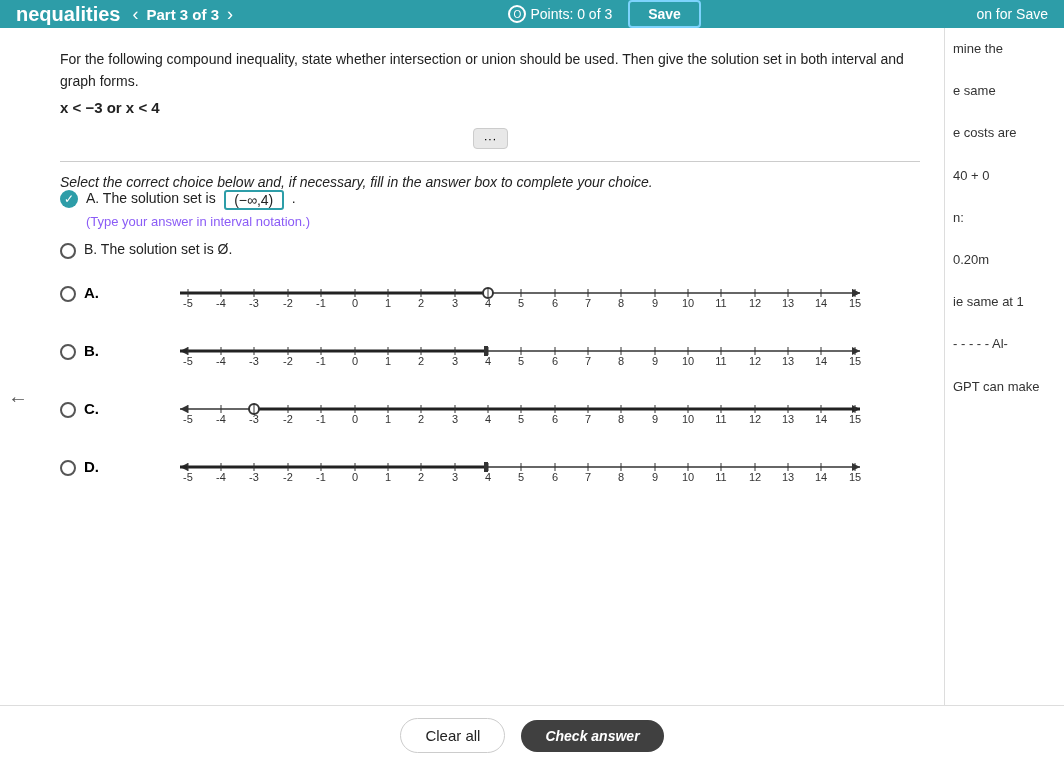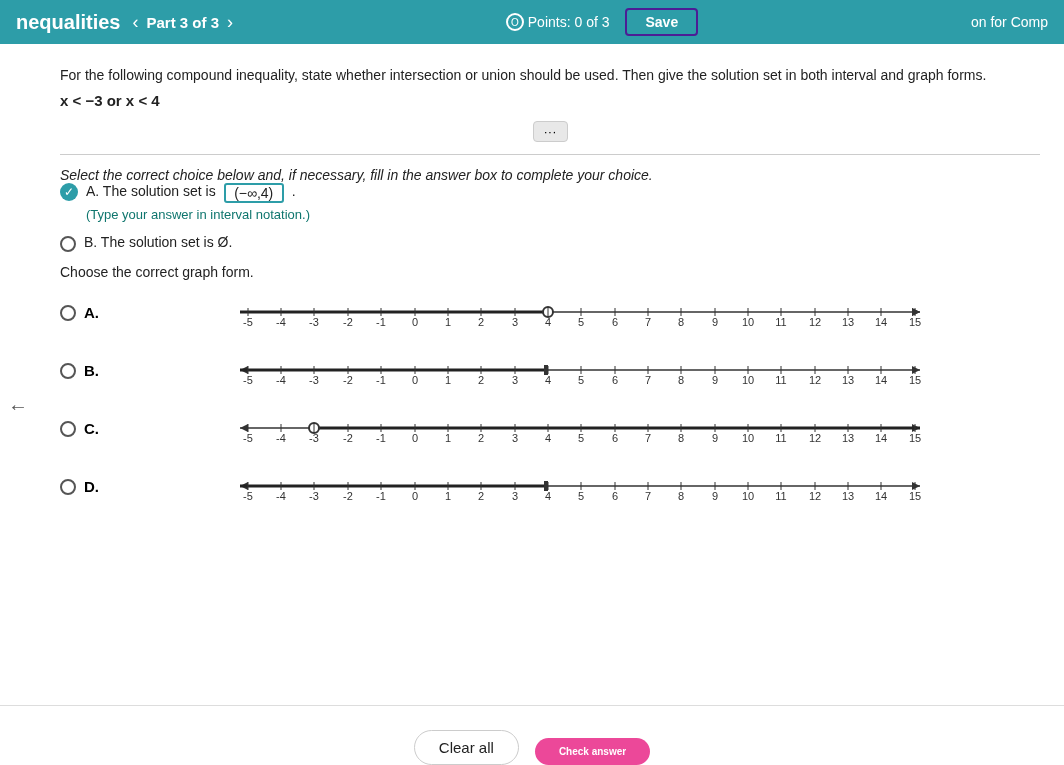--- a/index.html
+++ b/index.html
@@ -20,7 +20,7 @@
       align-items: center;
       justify-content: space-between;
       padding: 8px 16px;
-      height: 44px;
+      height: 28px;
     }
     .header-left {
       display: flex;

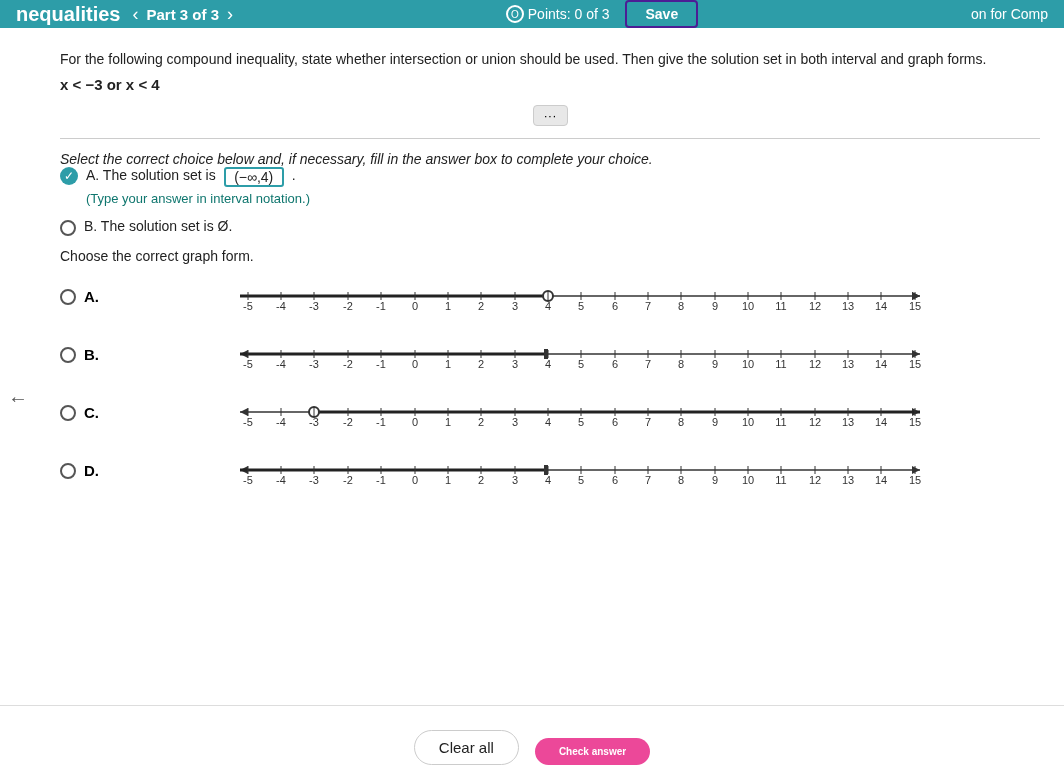--- a/index.html
+++ b/index.html
@@ -50,7 +50,7 @@
     }
     .save-btn {
       background: #2d9da8;
-      border: 2px solid #4c1d95;
+      border: 2px solid #7dd3fc;
       color: white;
       padding: 4px 18px;
       font-size: 14px;

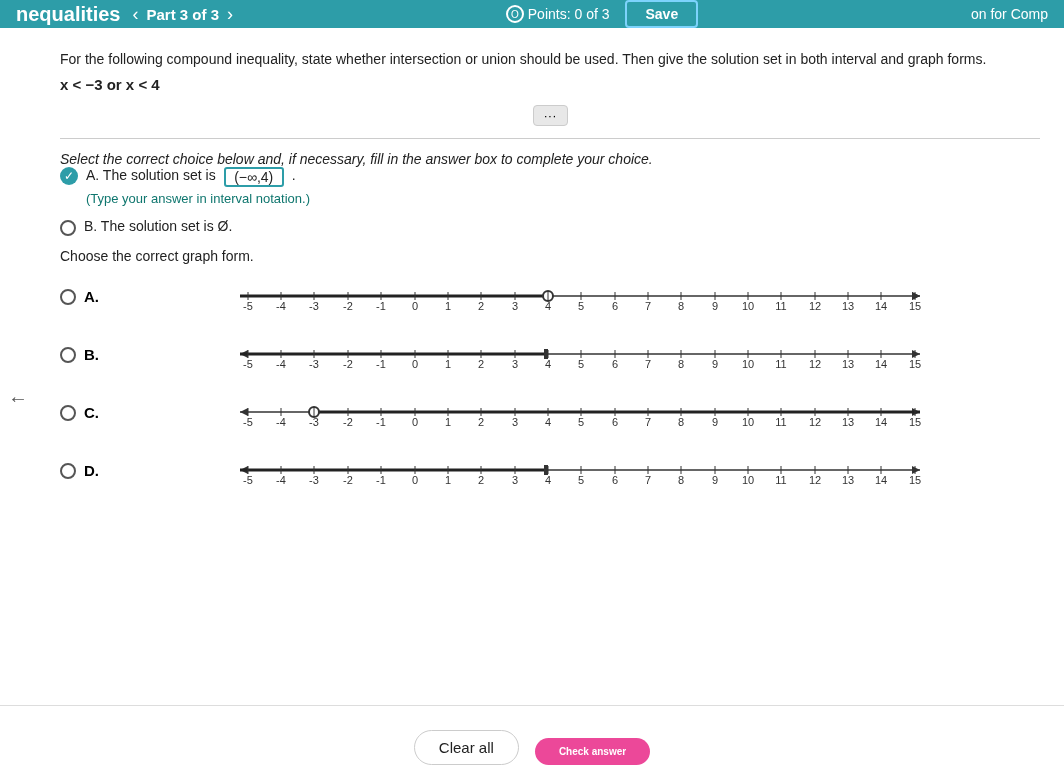--- a/index.html
+++ b/index.html
@@ -293,7 +293,7 @@
     </span>
     <button class="save-btn">Save</button>
   </div>
-  <div class="header-right-text">on for Comp</div>
+  <div class="header-right-text">on for Save</div>
 </div>
 
 <div class="main-wrapper">

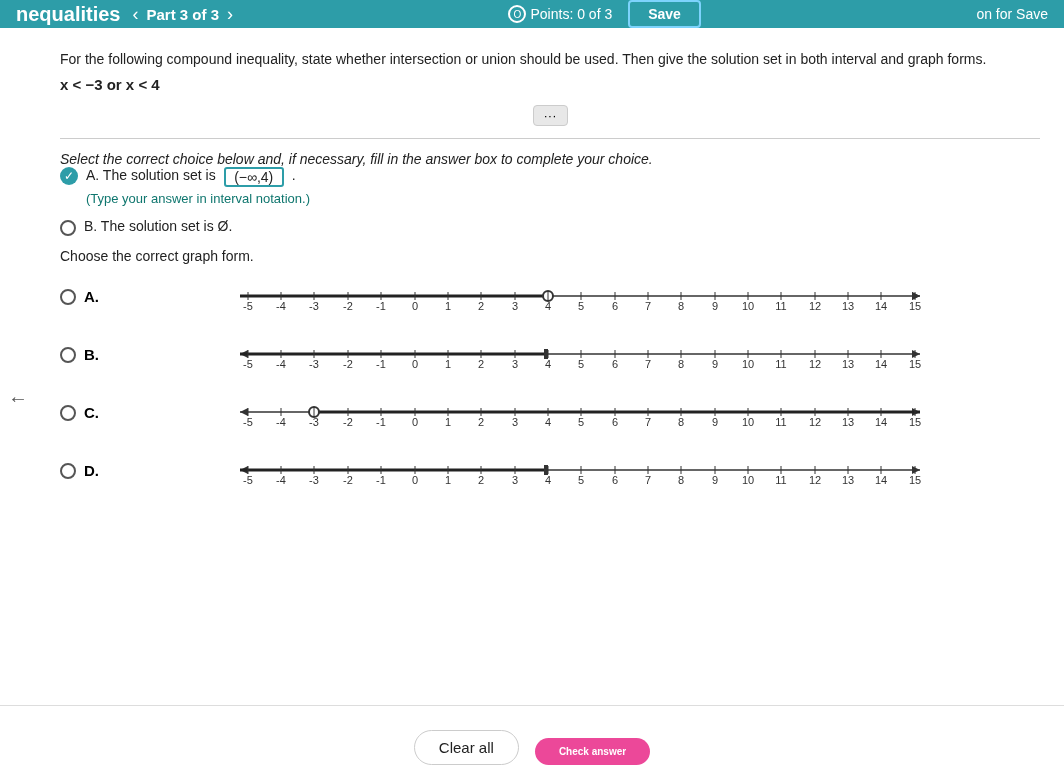--- a/index.html
+++ b/index.html
@@ -577,6 +577,17 @@
 
   </div>
 
+  <div class="right-panel">
+    <div class="right-panel-item">mine the</div>
+    <div class="right-panel-item">e same</div>
+    <div class="right-panel-item">e costs are</div>
+    <div class="right-panel-item">40 + 0</div>
+    <div class="right-panel-item">n:</div>
+    <div class="right-panel-item">0.20m</div>
+    <div class="right-panel-item">ie same at 1</div>
+    <div class="right-panel-item">- - - - - Al-</div>
+    <div class="right-panel-item">GPT can make</div>
+  </div>
 
 </div>
 

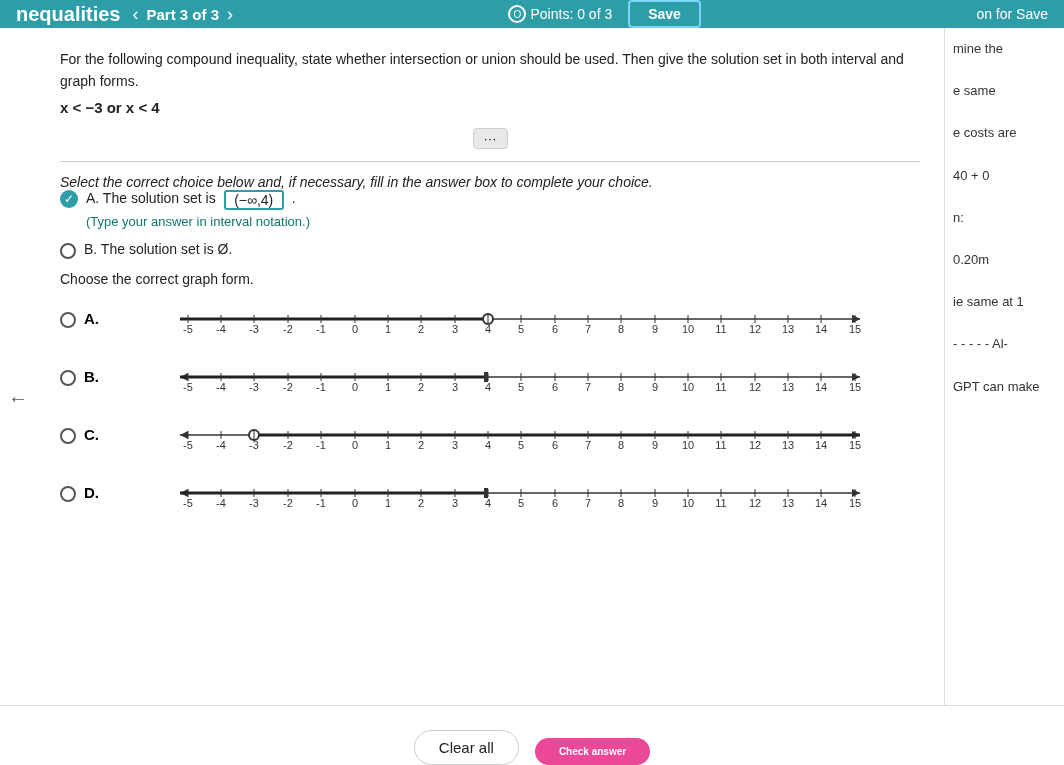--- a/index.html
+++ b/index.html
@@ -197,7 +197,7 @@
     }
     .option-note {
       font-size: 13px;
-      color: #0f766e;
+      color: #8b5cf6;
       margin-left: 26px;
       margin-bottom: 4px;
     }

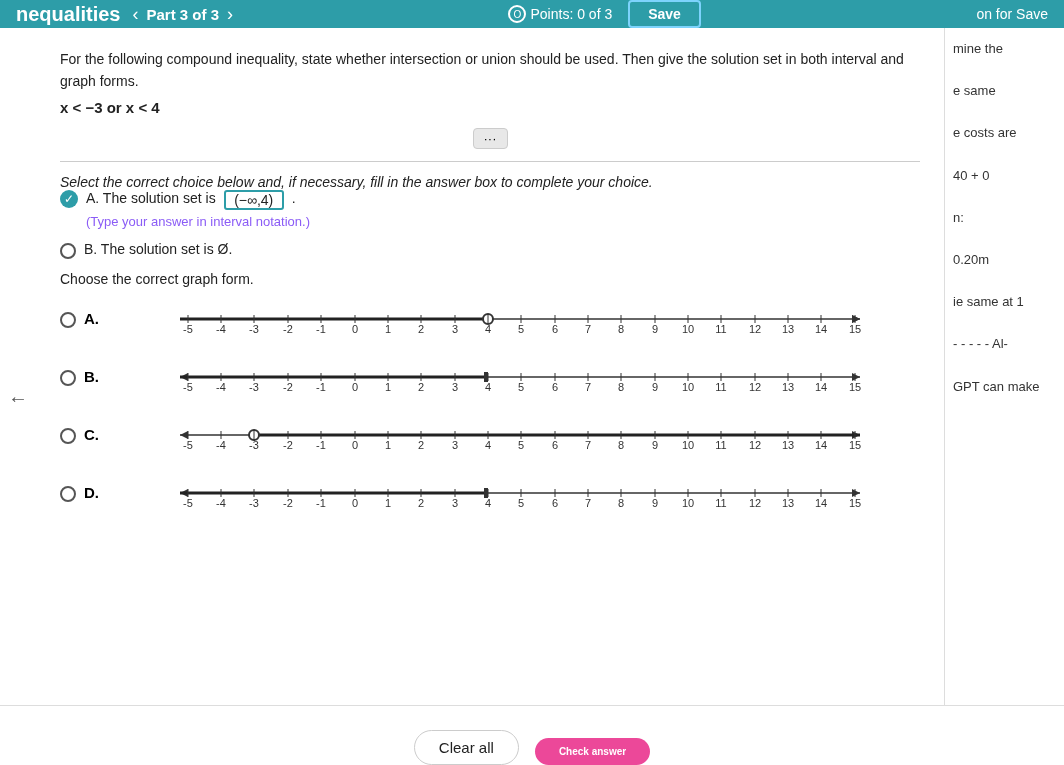--- a/index.html
+++ b/index.html
@@ -330,7 +330,6 @@
       </div>
     </div>
 
-    <p class="graph-section-title">Choose the correct graph form.</p>
 
     <div class="graph-option">
       <div class="radio-circle"></div>

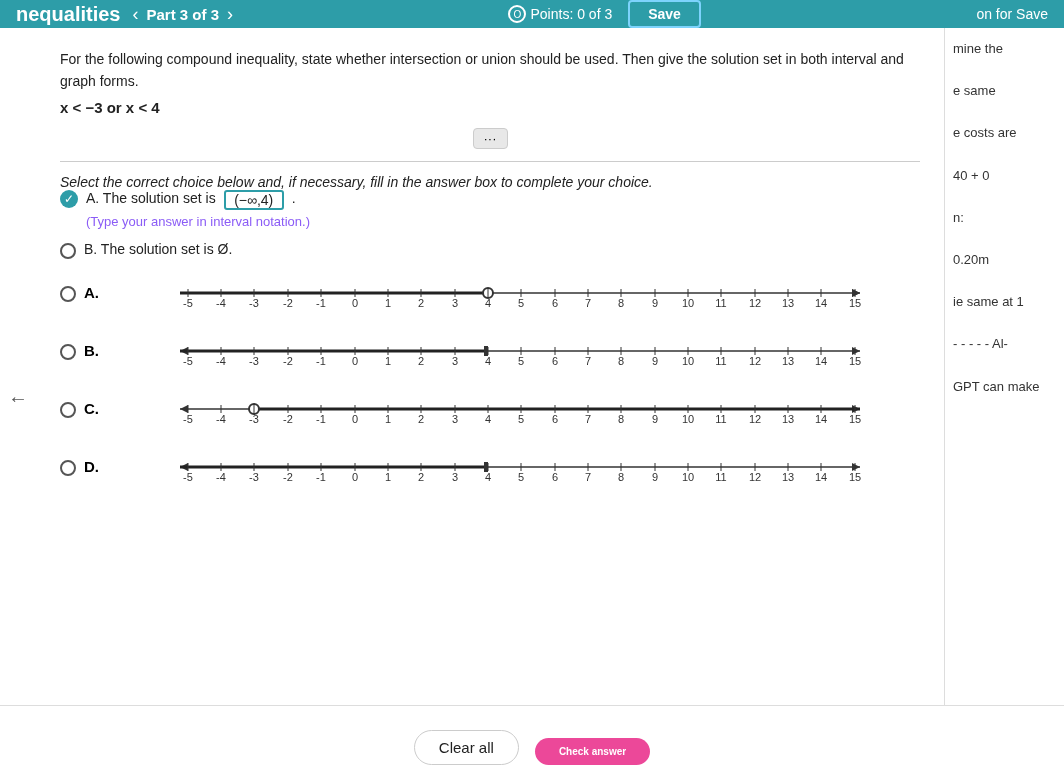--- a/index.html
+++ b/index.html
@@ -241,7 +241,7 @@
       background: white;
       border-top: 1px solid #ddd;
       display: flex;
-      align-items: flex-end;
+      align-items: center;
       justify-content: center;
       gap: 16px;
       z-index: 10;

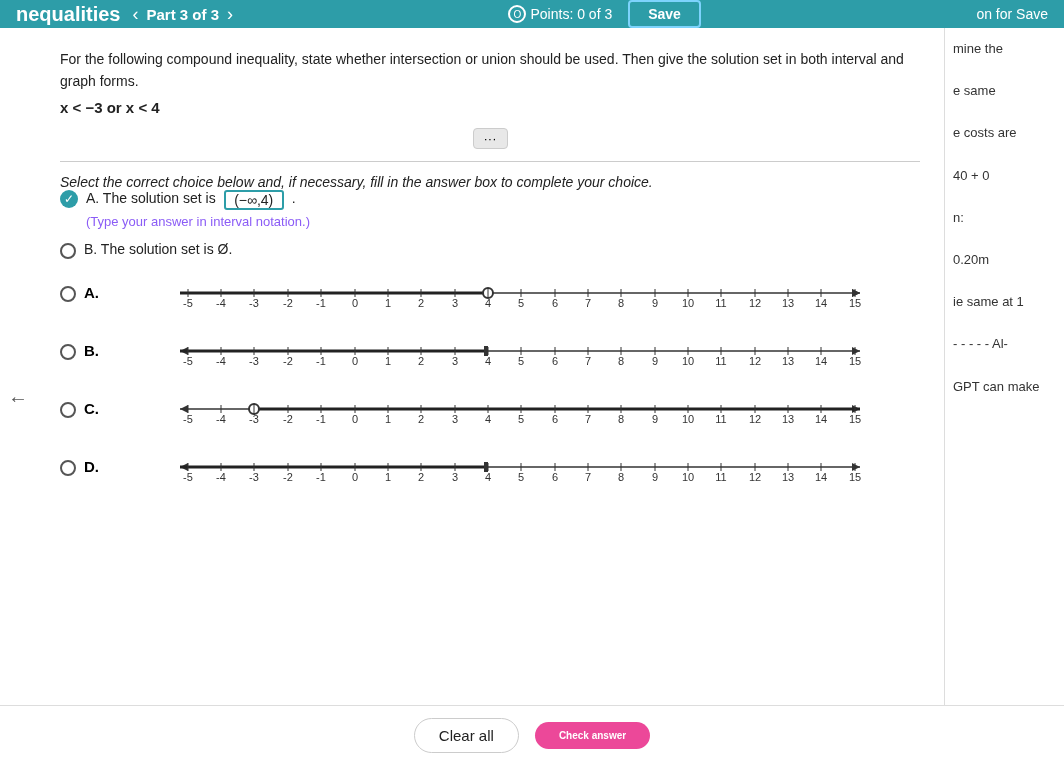--- a/index.html
+++ b/index.html
@@ -256,14 +256,15 @@
       color: #222;
     }
     .check-answer-btn {
-      background: #ec4899;
+      background: #404040;
       border: none;
       border-radius: 20px;
       padding: 8px 24px;
-      font-size: 10px;
+      font-size: 14px;
       color: white;
       cursor: pointer;
       font-weight: bold;
+      font-style: italic;
     }
 
     .nav-arrow {

